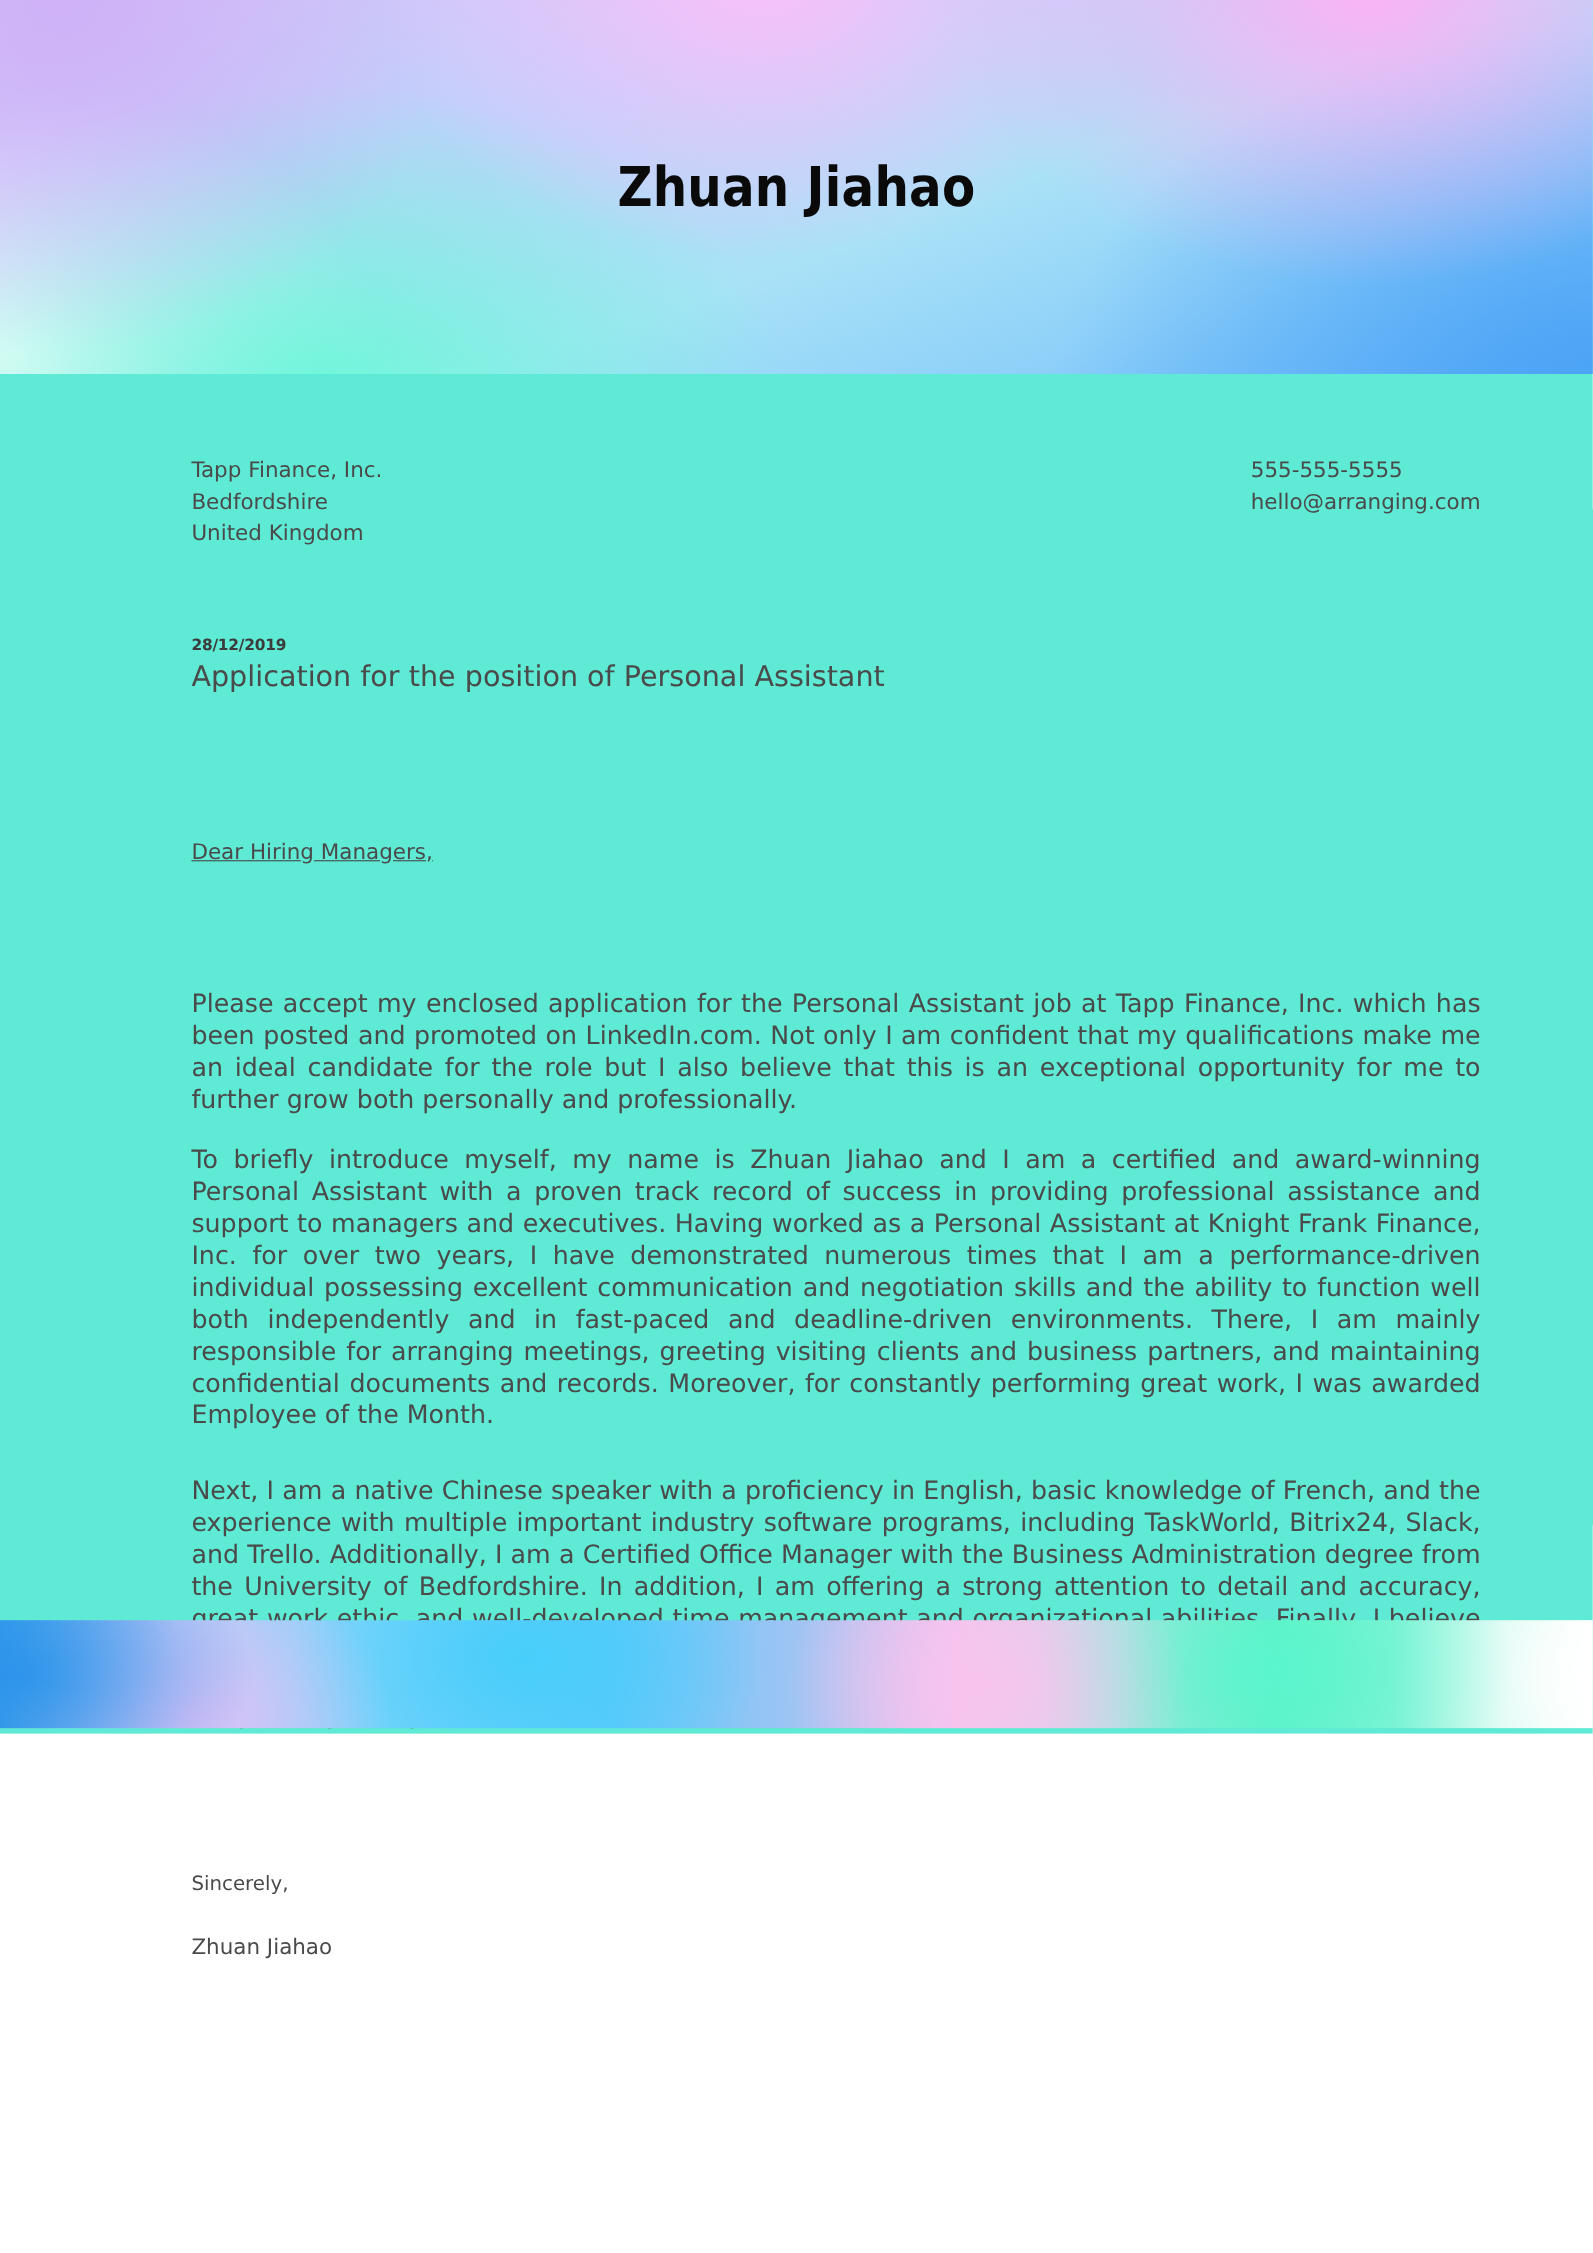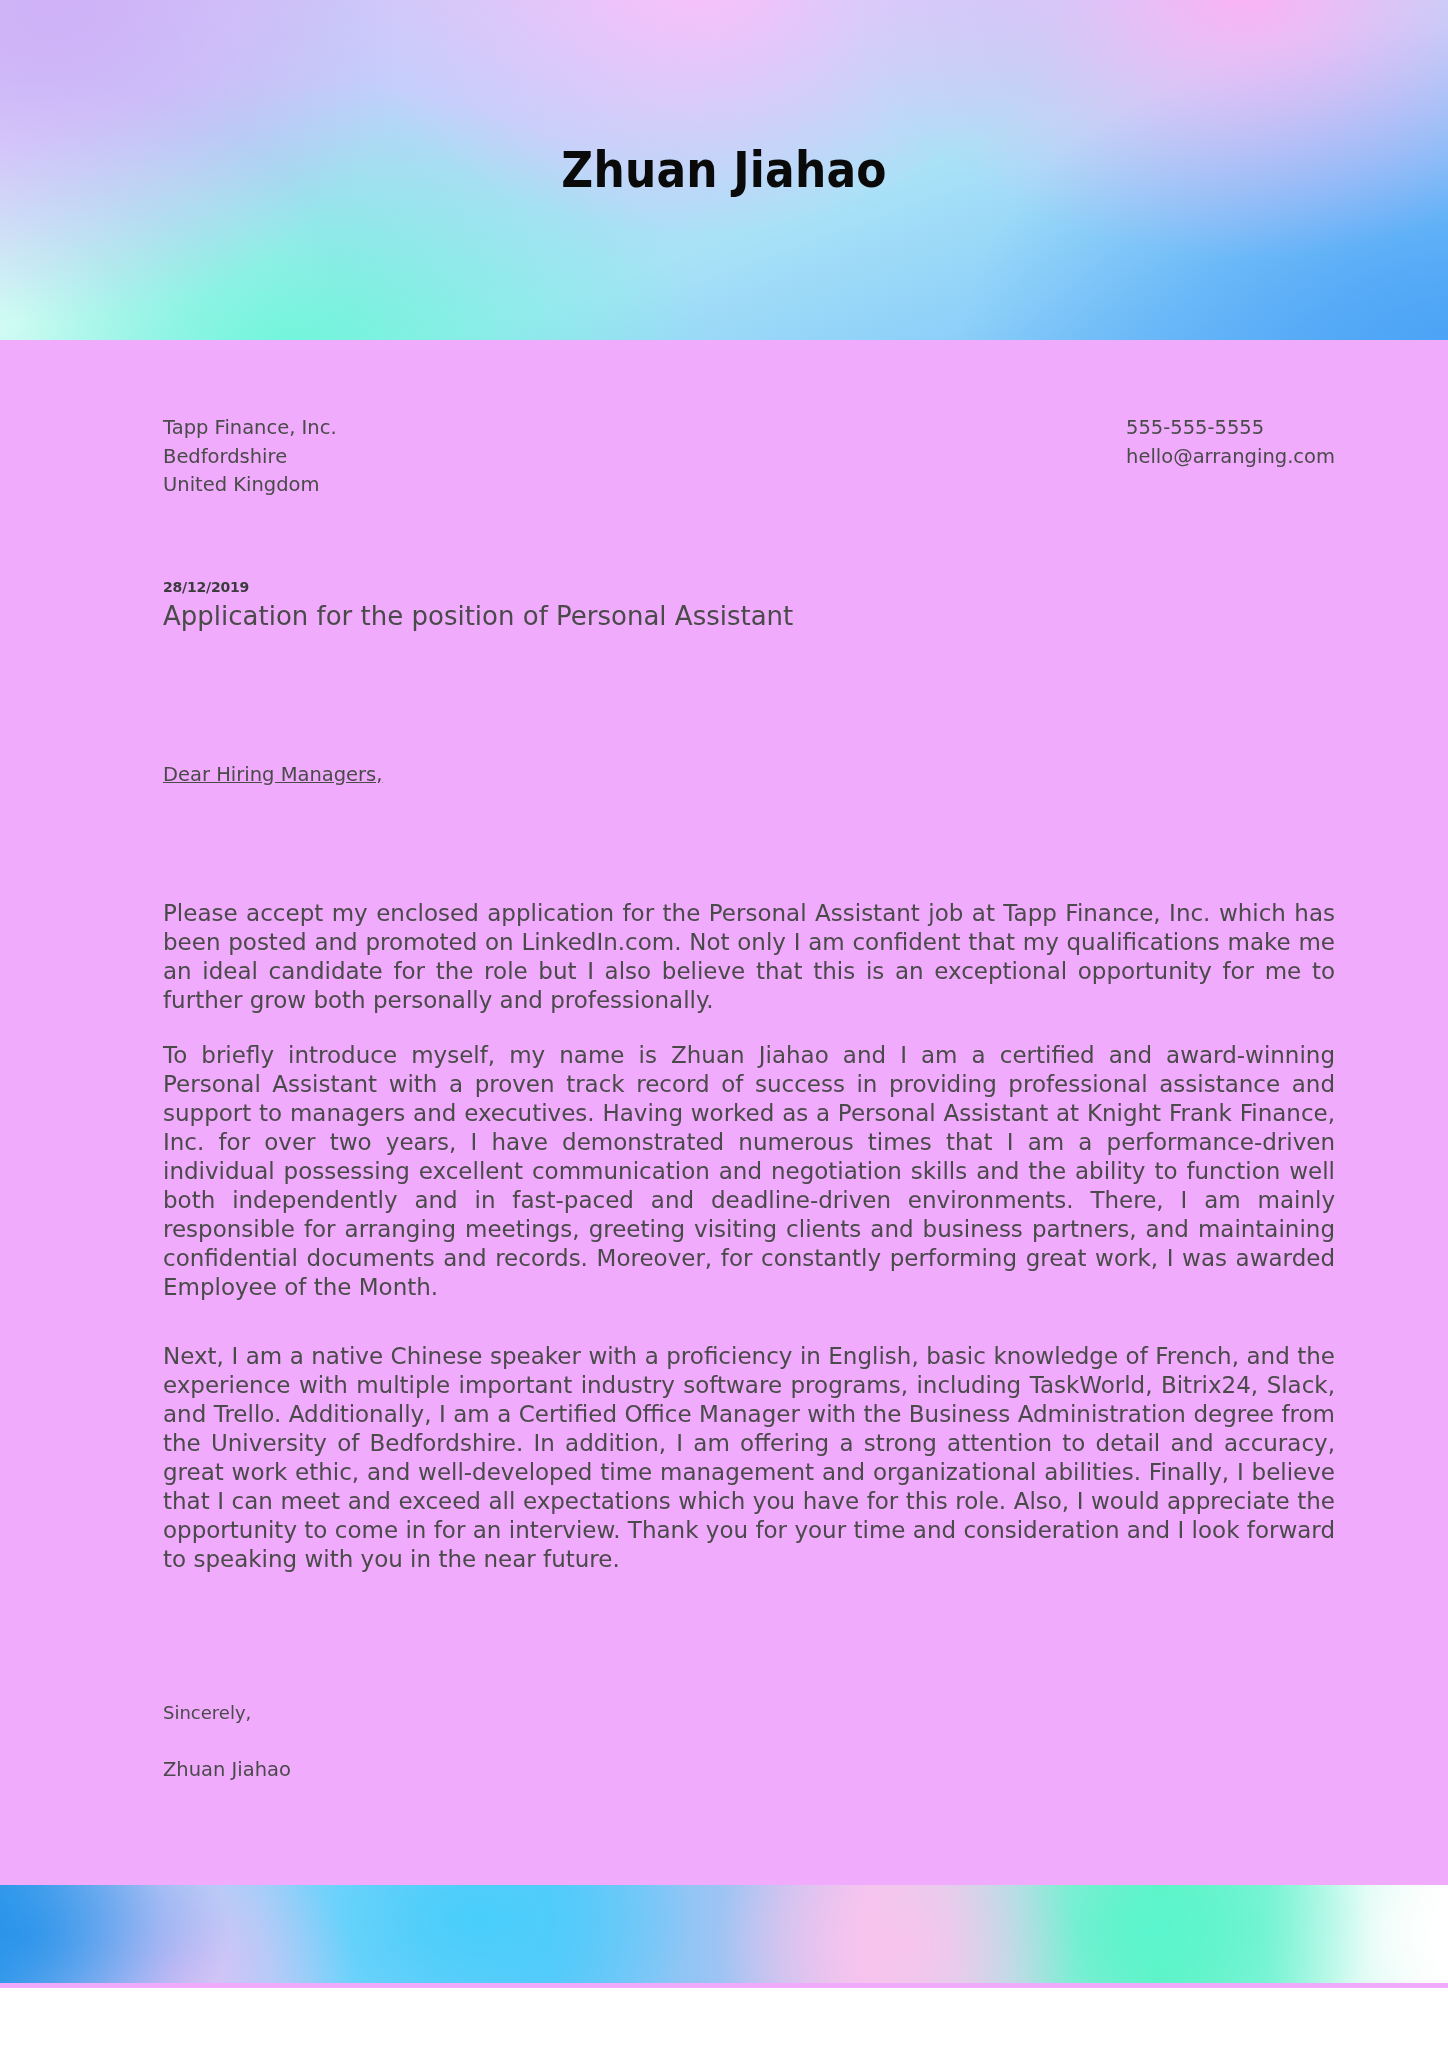--- a/index.html
+++ b/index.html
@@ -18,9 +18,9 @@
 
   .page {
     width: 1448px;
-    height: 1988px;
+    height: 1576px;
     position: relative;
-    background: #f0abfc;
+    background: #5eead4;
     box-sizing: border-box;
   }
 

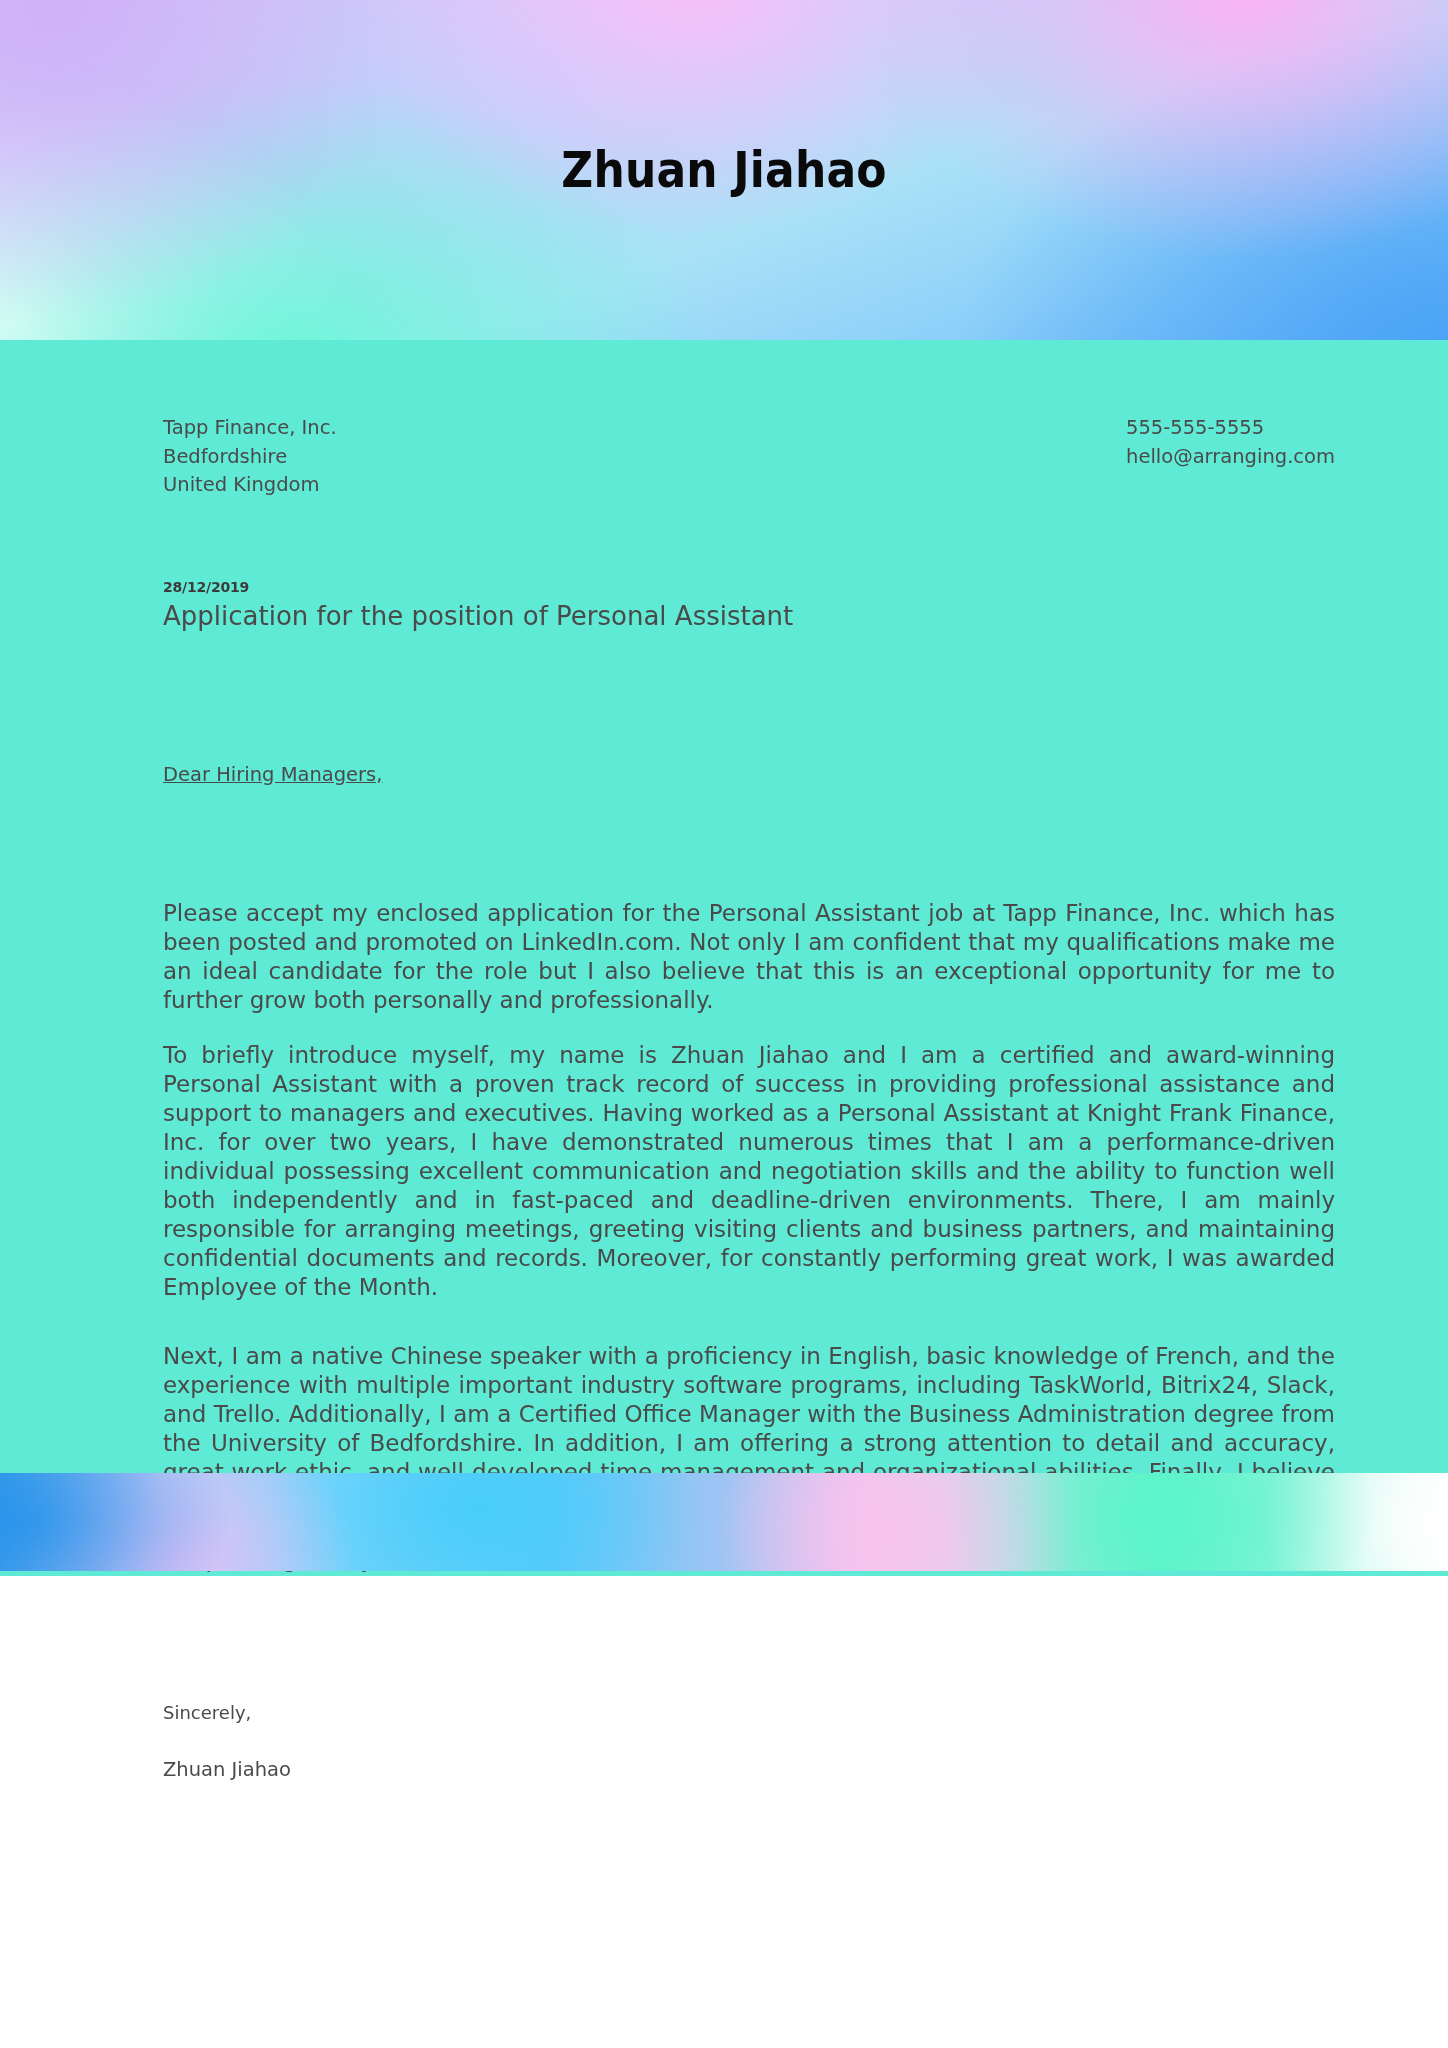--- a/index.html
+++ b/index.html
@@ -91,7 +91,7 @@
   
   .doc-body {
     position: absolute;
-    left: 163px;
+    left: 174px;
     top: 340px;
     width: 1172px;
   }

